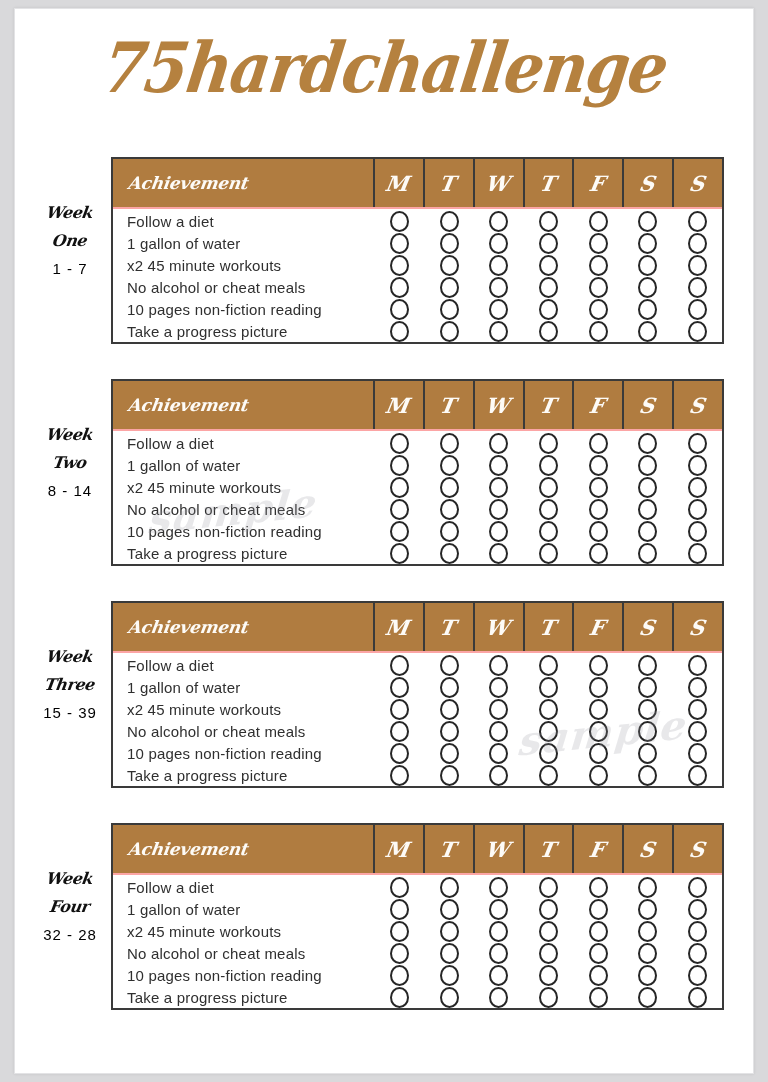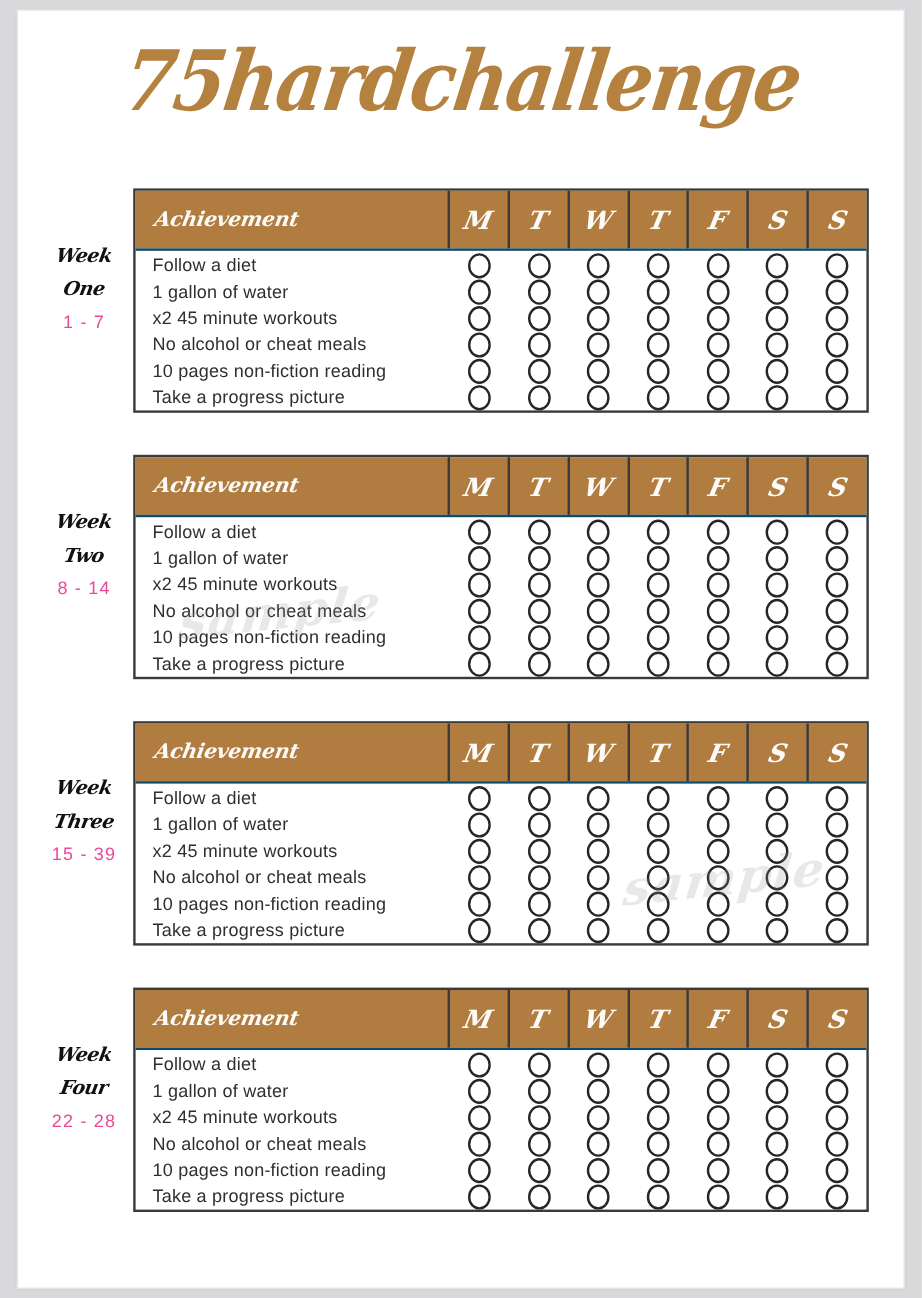--- a/index.html
+++ b/index.html
@@ -112,7 +112,7 @@
   }
 
   
-  .tbody { border-top: 2px solid #0c4a6e; padding: 1px 0 0 0; }
+  .tbody { border-top: 2px solid #fca5a5; padding: 1px 0 0 0; }
   .trow { display: flex; height: 22px; align-items: center; }
   .td-ach {
     flex: 0 0 262px;

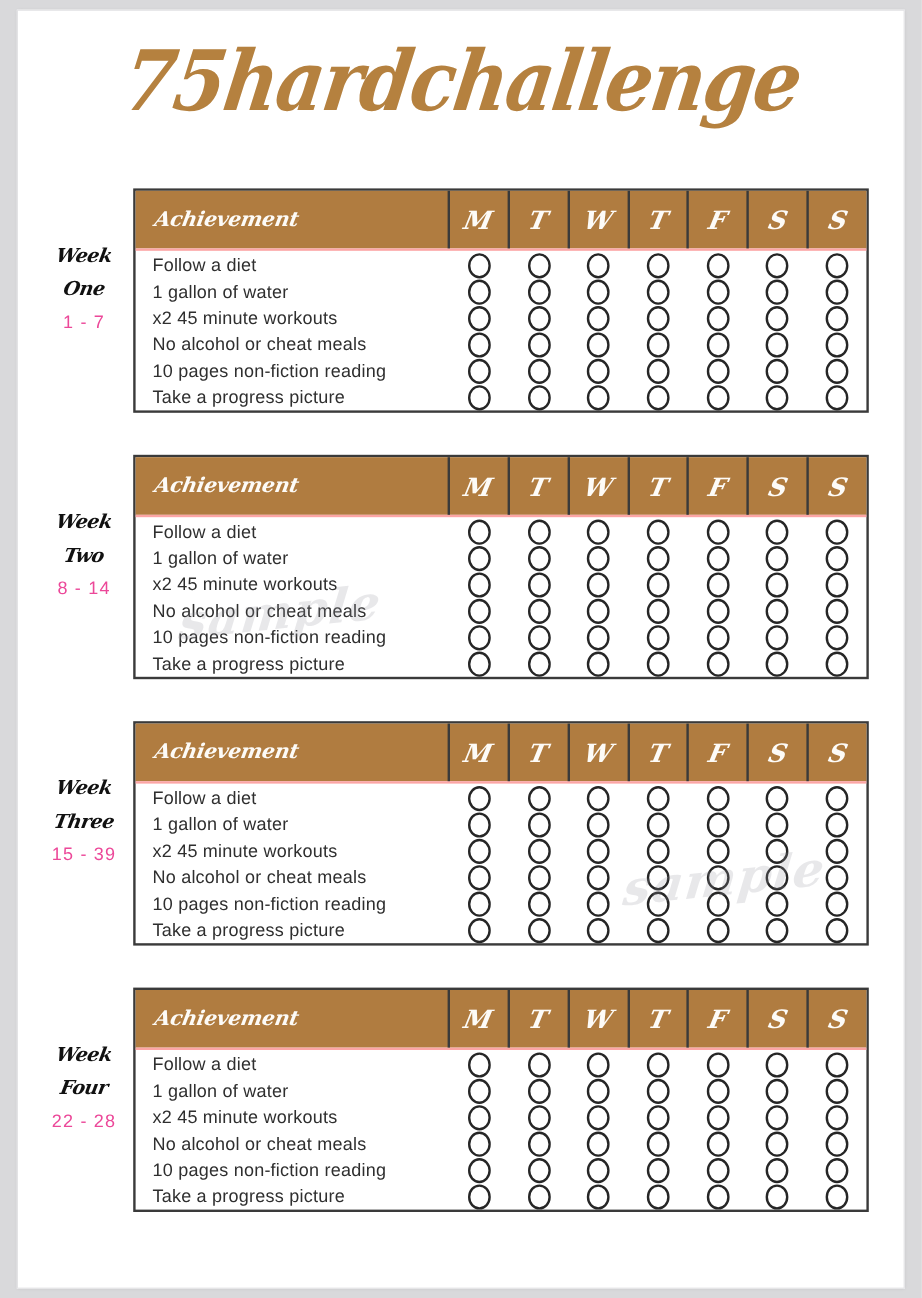--- a/index.html
+++ b/index.html
@@ -65,7 +65,7 @@
     font-weight: 400;
     font-size: 15px;
     letter-spacing: 1px;
-    color: #ec4899;
+    color: #000000;
     transform: none;
   }
 

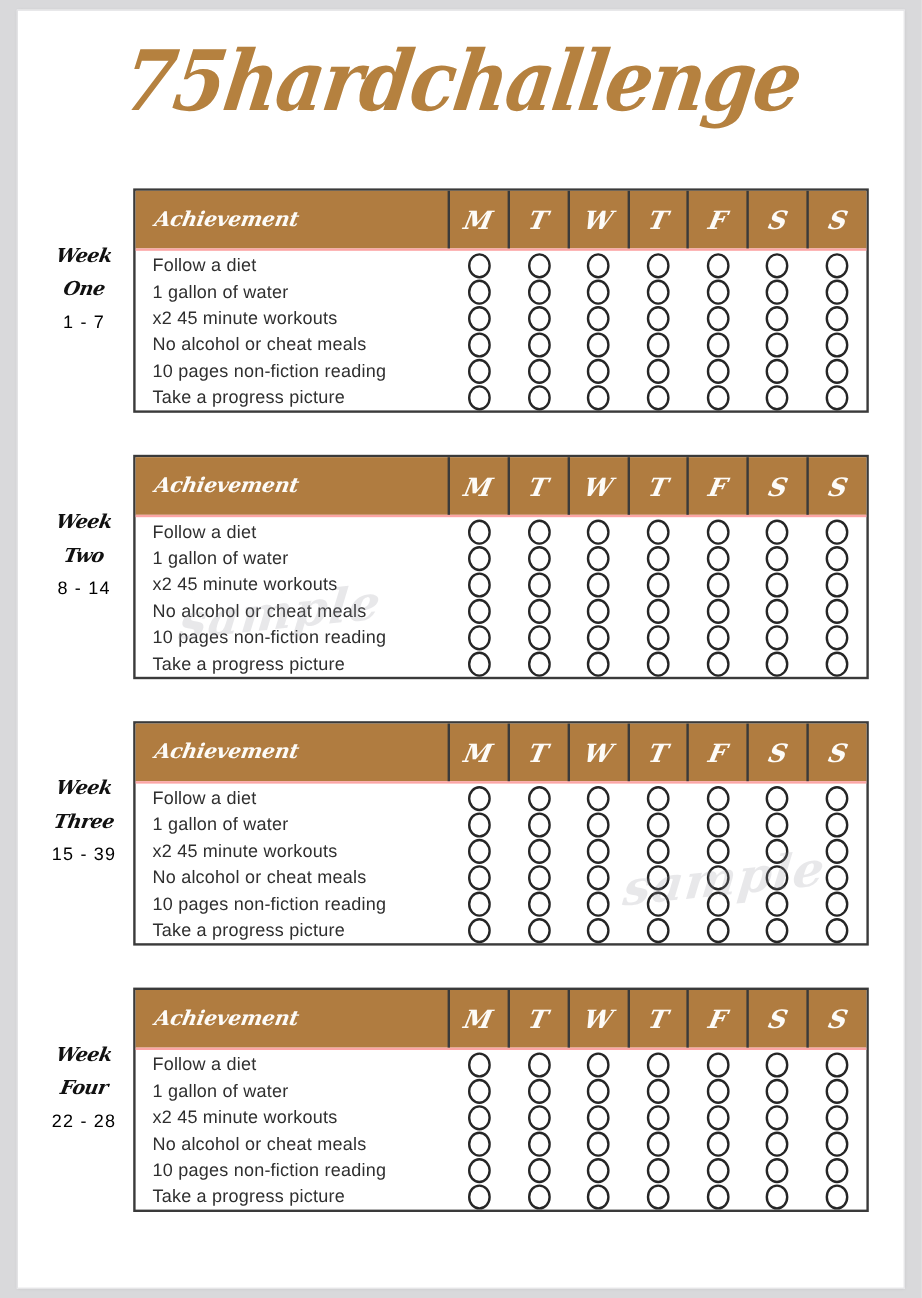--- a/index.html
+++ b/index.html
@@ -704,7 +704,7 @@
         <div class="week-label">
           <div class="wl-line">Week</div>
           <div class="wl-line">Four</div>
-          <div class="wl-line wl-range">22 - 28</div>
+          <div class="wl-line wl-range">32 - 28</div>
         </div>
         <div class="table">
           <div class="thead">

